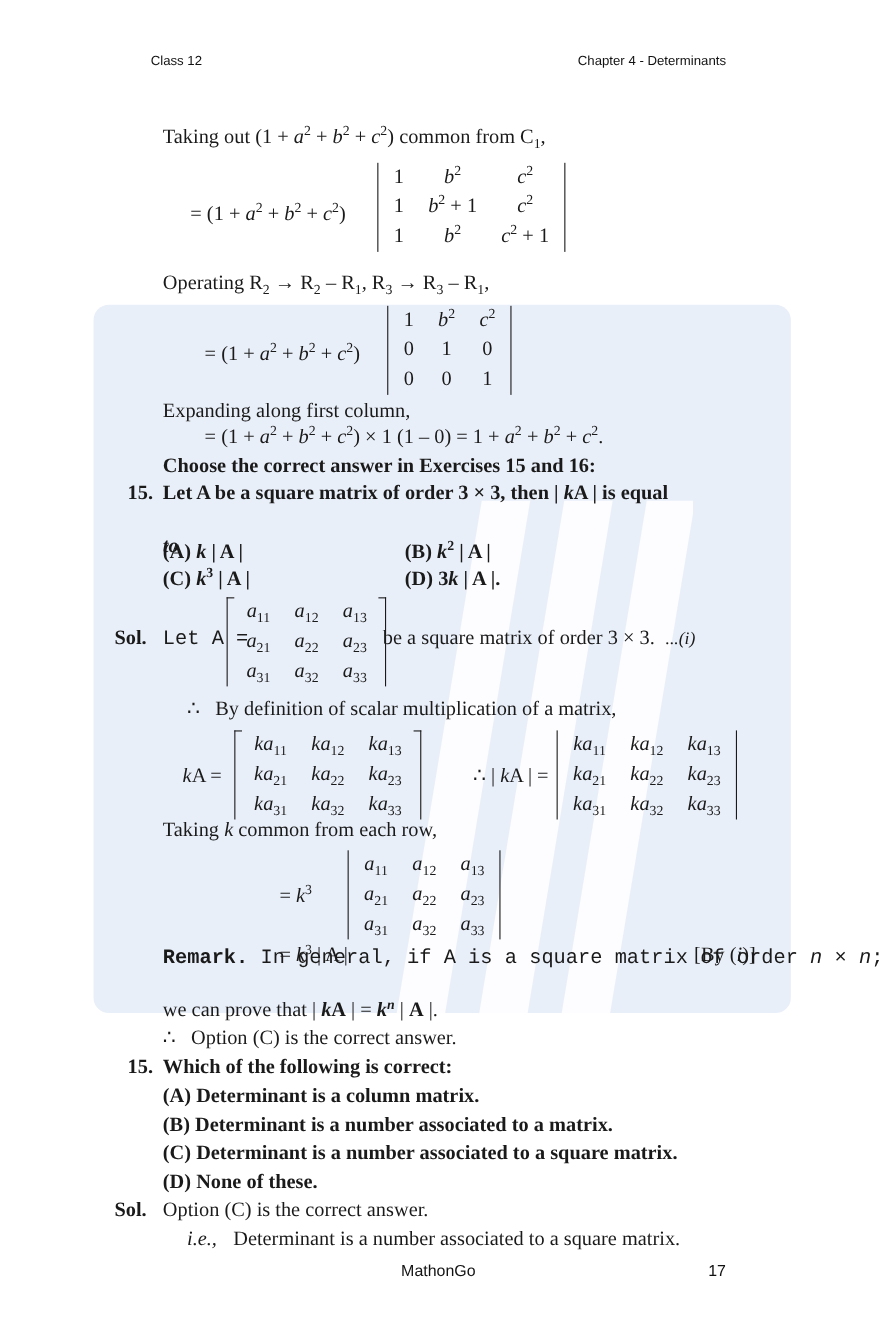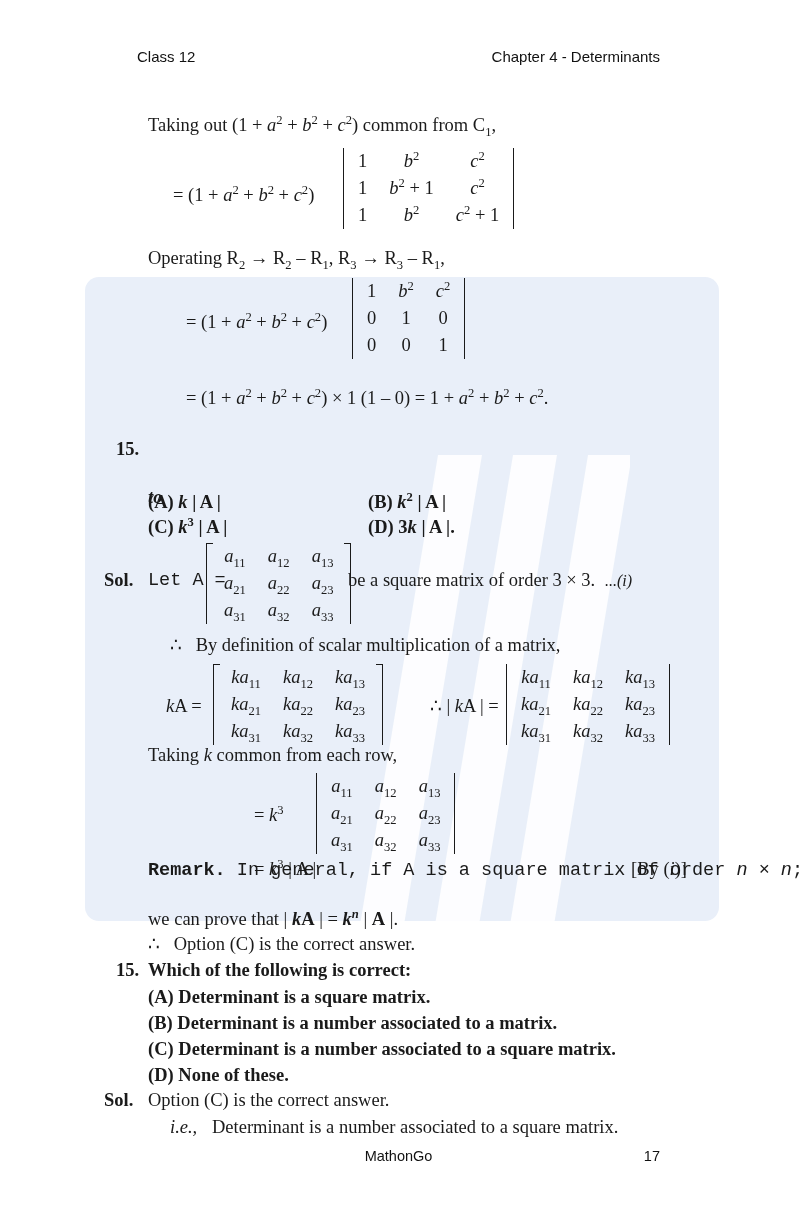--- a/index.html
+++ b/index.html
@@ -64,7 +64,7 @@
     justify-content: space-between;
     align-items: baseline;
     font-family: "Liberation Sans", sans-serif;
-    font-size: 15px;
+    font-size: 12px;
     color: #111;
   }
   .header .right { text-align: right; margin-left: 28px; }

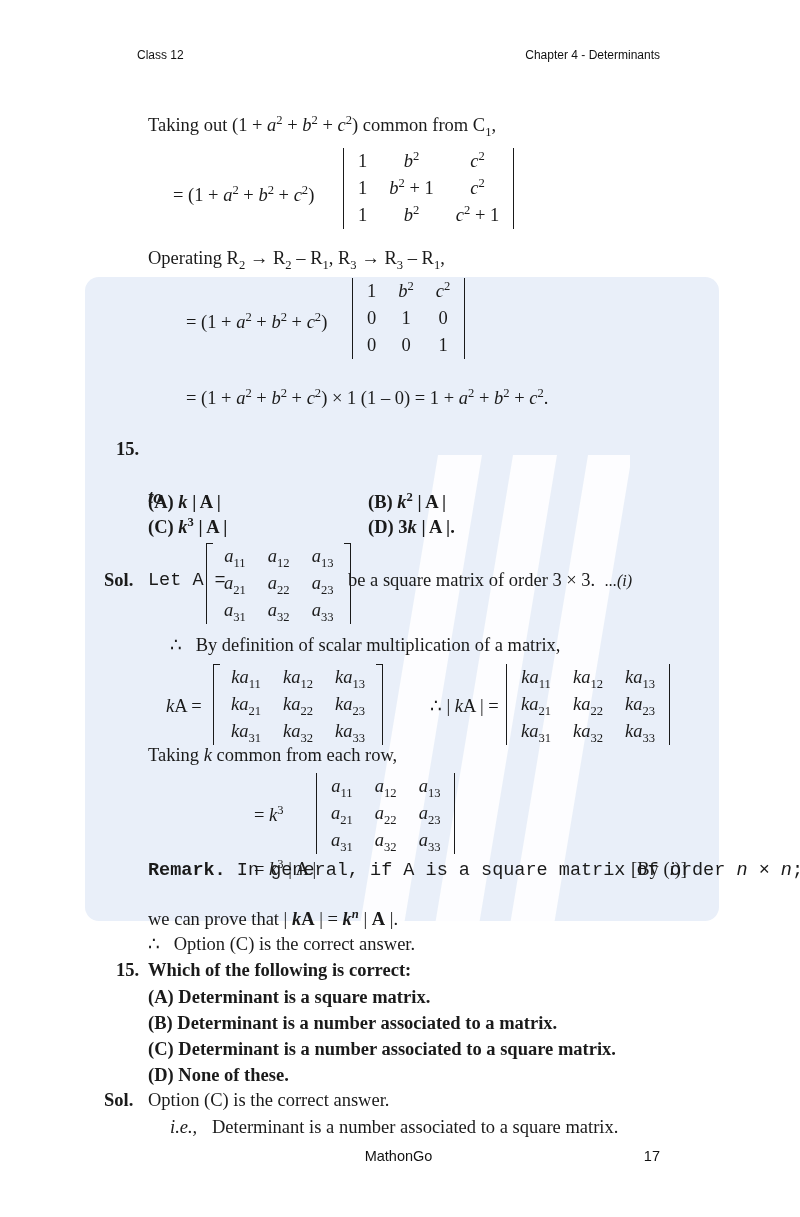--- a/index.html
+++ b/index.html
@@ -240,6 +240,7 @@
       <div class="bar-r"></div>
     </div>
 
+    <div class="tx" style="left:148px; top:362px;">Expanding along first column,</div>
     <div class="tx" style="left:186px; top:386px;">
       = (1 + <span class="mv">a</span><sup class="s">2</sup> + <span class="mv">b</span><sup class="s">2</sup> + <span class="mv">c</span><sup class="s">2</sup>) × 1 (1 – 0) = 1 + <span class="mv">a</span><sup class="s">2</sup> + <span class="mv">b</span><sup class="s">2</sup> + <span class="mv">c</span><sup class="s">2</sup>.
     </div>

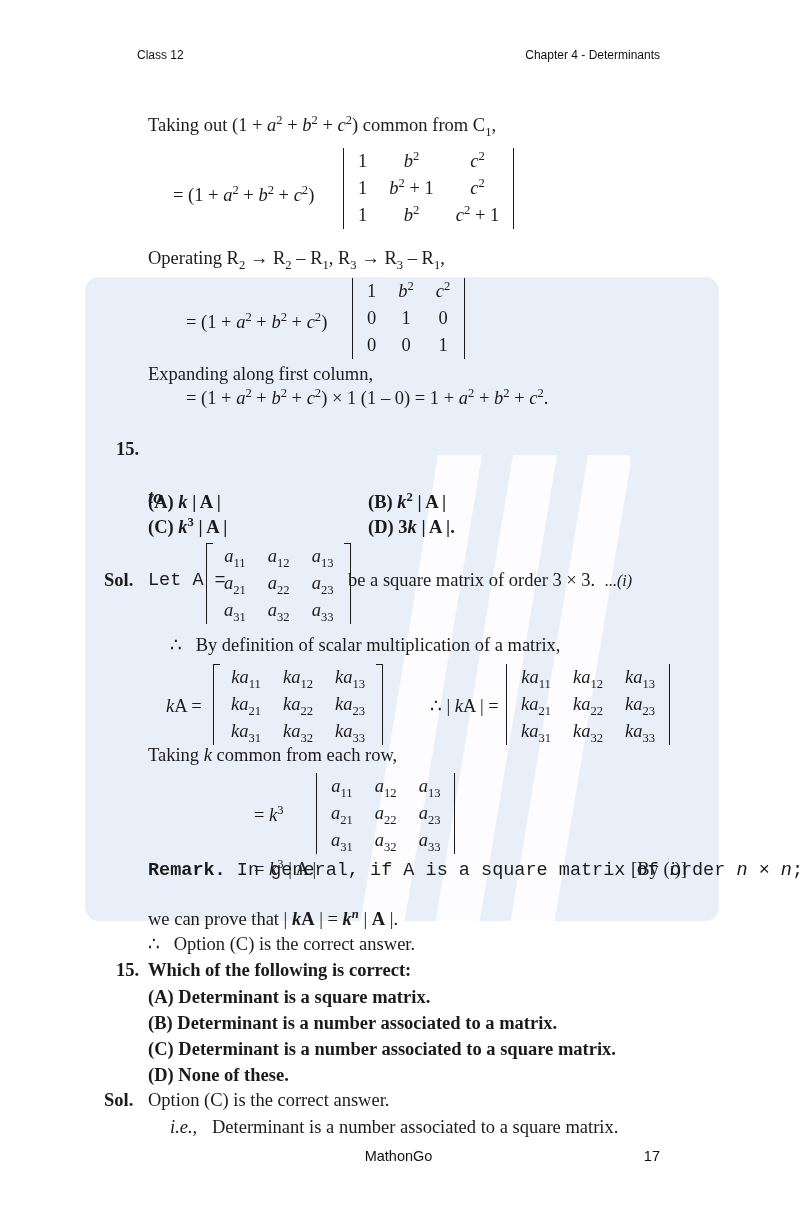--- a/index.html
+++ b/index.html
@@ -245,6 +245,7 @@
       = (1 + <span class="mv">a</span><sup class="s">2</sup> + <span class="mv">b</span><sup class="s">2</sup> + <span class="mv">c</span><sup class="s">2</sup>) × 1 (1 – 0) = 1 + <span class="mv">a</span><sup class="s">2</sup> + <span class="mv">b</span><sup class="s">2</sup> + <span class="mv">c</span><sup class="s">2</sup>.
     </div>
 
+    <div class="tx bold" style="left:148px; top:412px;">Choose the correct answer in Exercises 15 and 16:</div>
 
     <div class="item-num" style="left:116px; top:437px;">15.</div>
     <div class="tx bold" style="left:148px; top:485px;font-style:italic;">to</div>

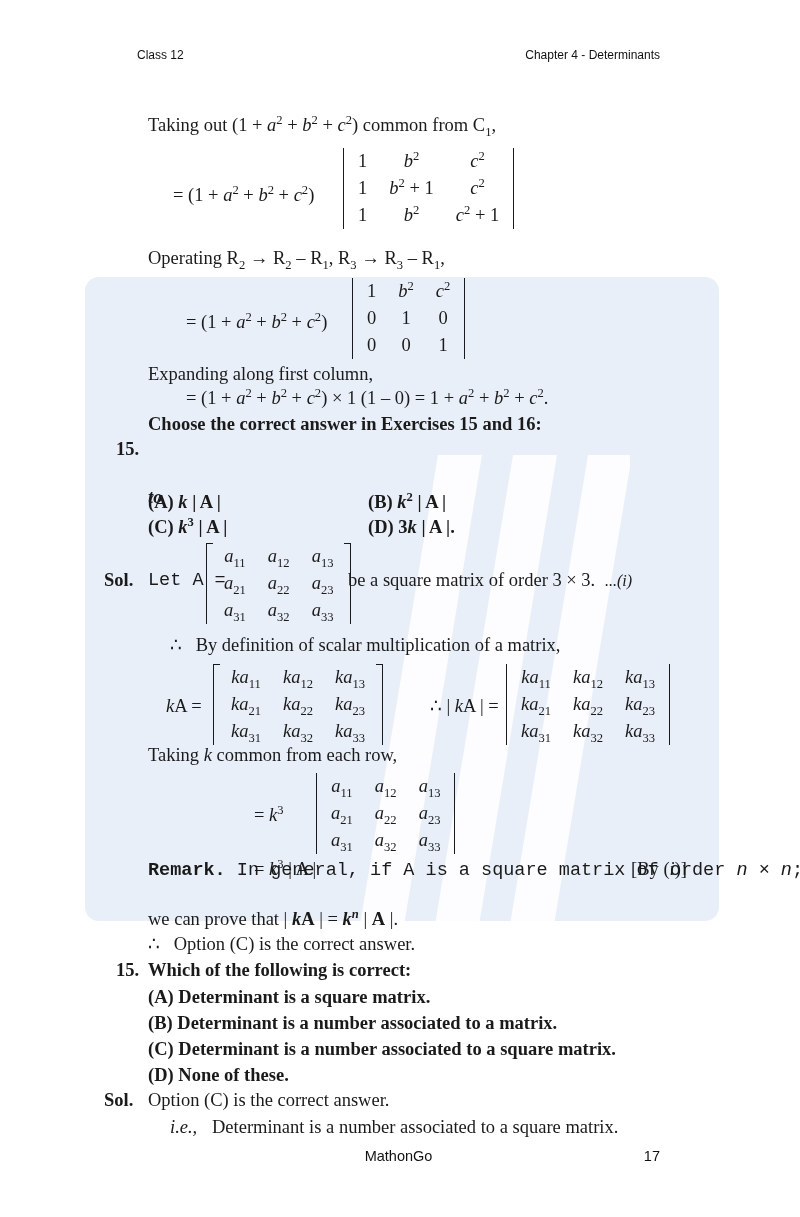--- a/index.html
+++ b/index.html
@@ -248,6 +248,9 @@
     <div class="tx bold" style="left:148px; top:412px;">Choose the correct answer in Exercises 15 and 16:</div>
 
     <div class="item-num" style="left:116px; top:437px;">15.</div>
+    <div class="tx bold" style="left:148px; top:437px;">
+      Let A be a square matrix of order 3 × 3, then | <span class="mvb">k</span>A | is equal
+    </div>
     <div class="tx bold" style="left:148px; top:485px;font-style:italic;">to</div>
 
     <div class="tx bold" style="left:148px; top:490px;">

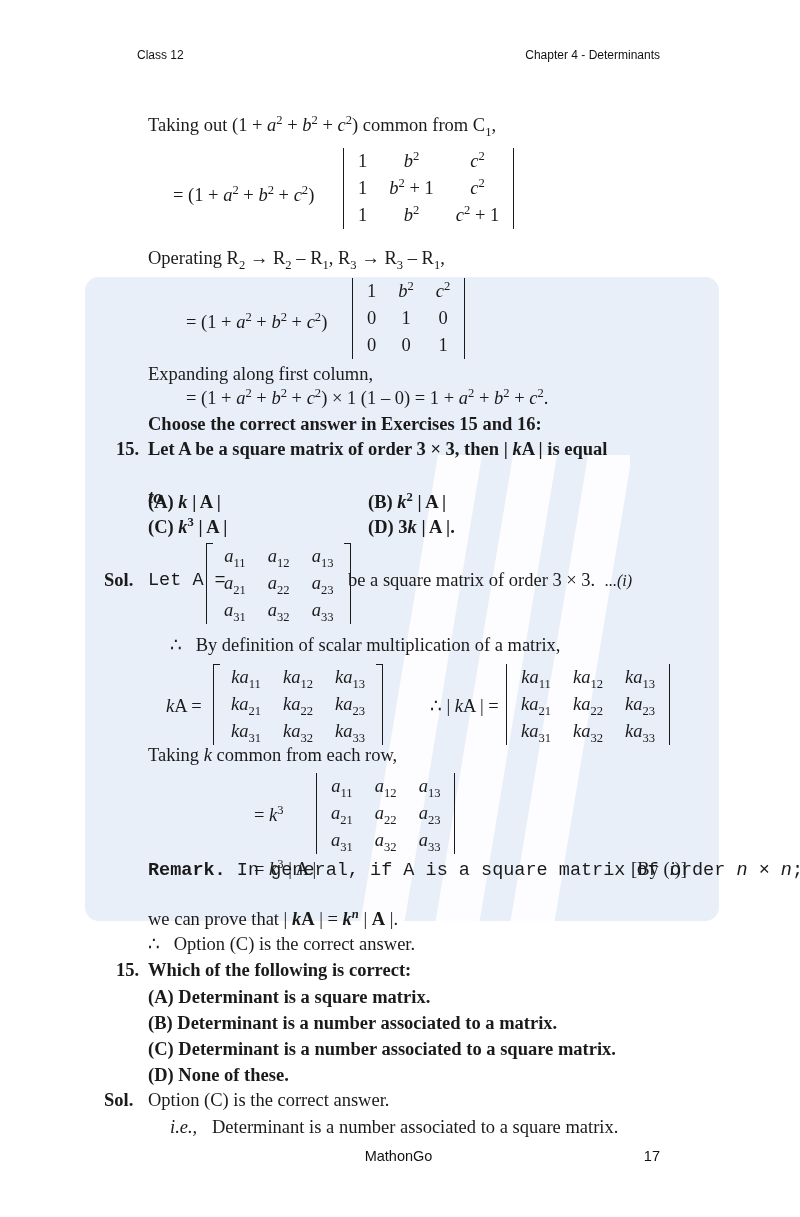--- a/index.html
+++ b/index.html
@@ -405,7 +405,7 @@
 
     <div class="tx bold" style="left:148px; top:985px;">
       <span>(A)</span>
-      <span>Determinant is a square matrix.</span>
+      <span>Determinant is a column matrix.</span>
     </div>
     <div class="tx bold" style="left:148px; top:1011px;">
       <span>(B)</span>

